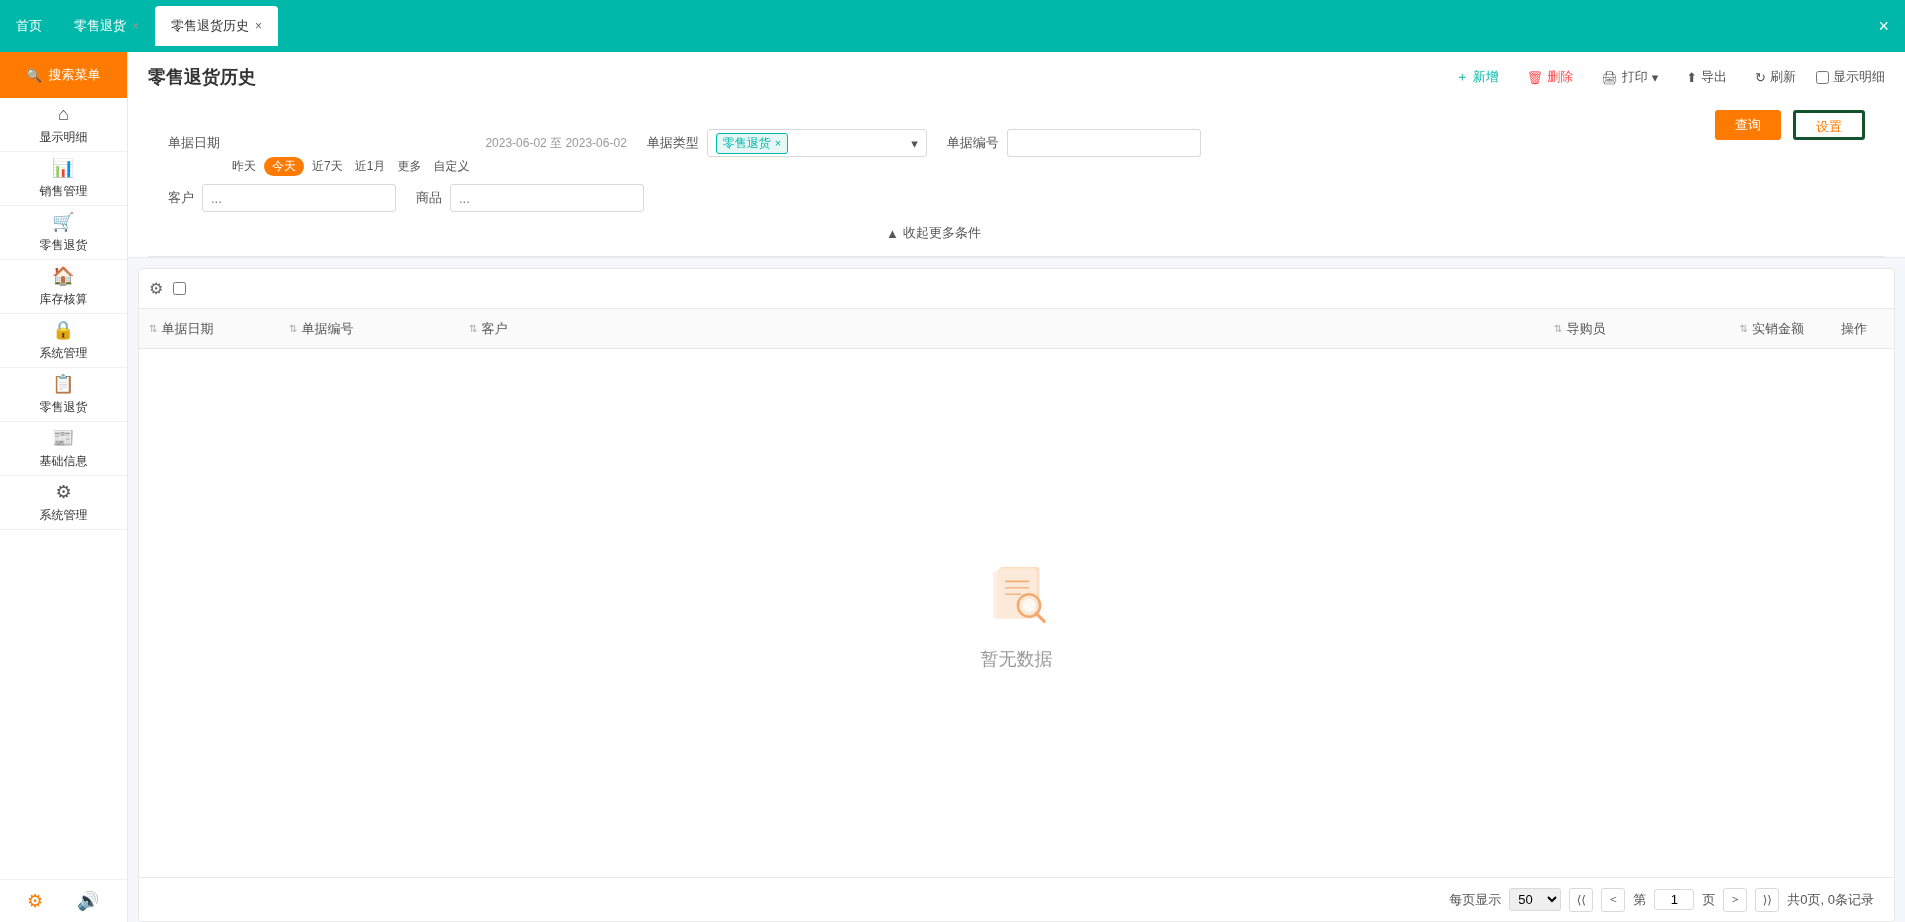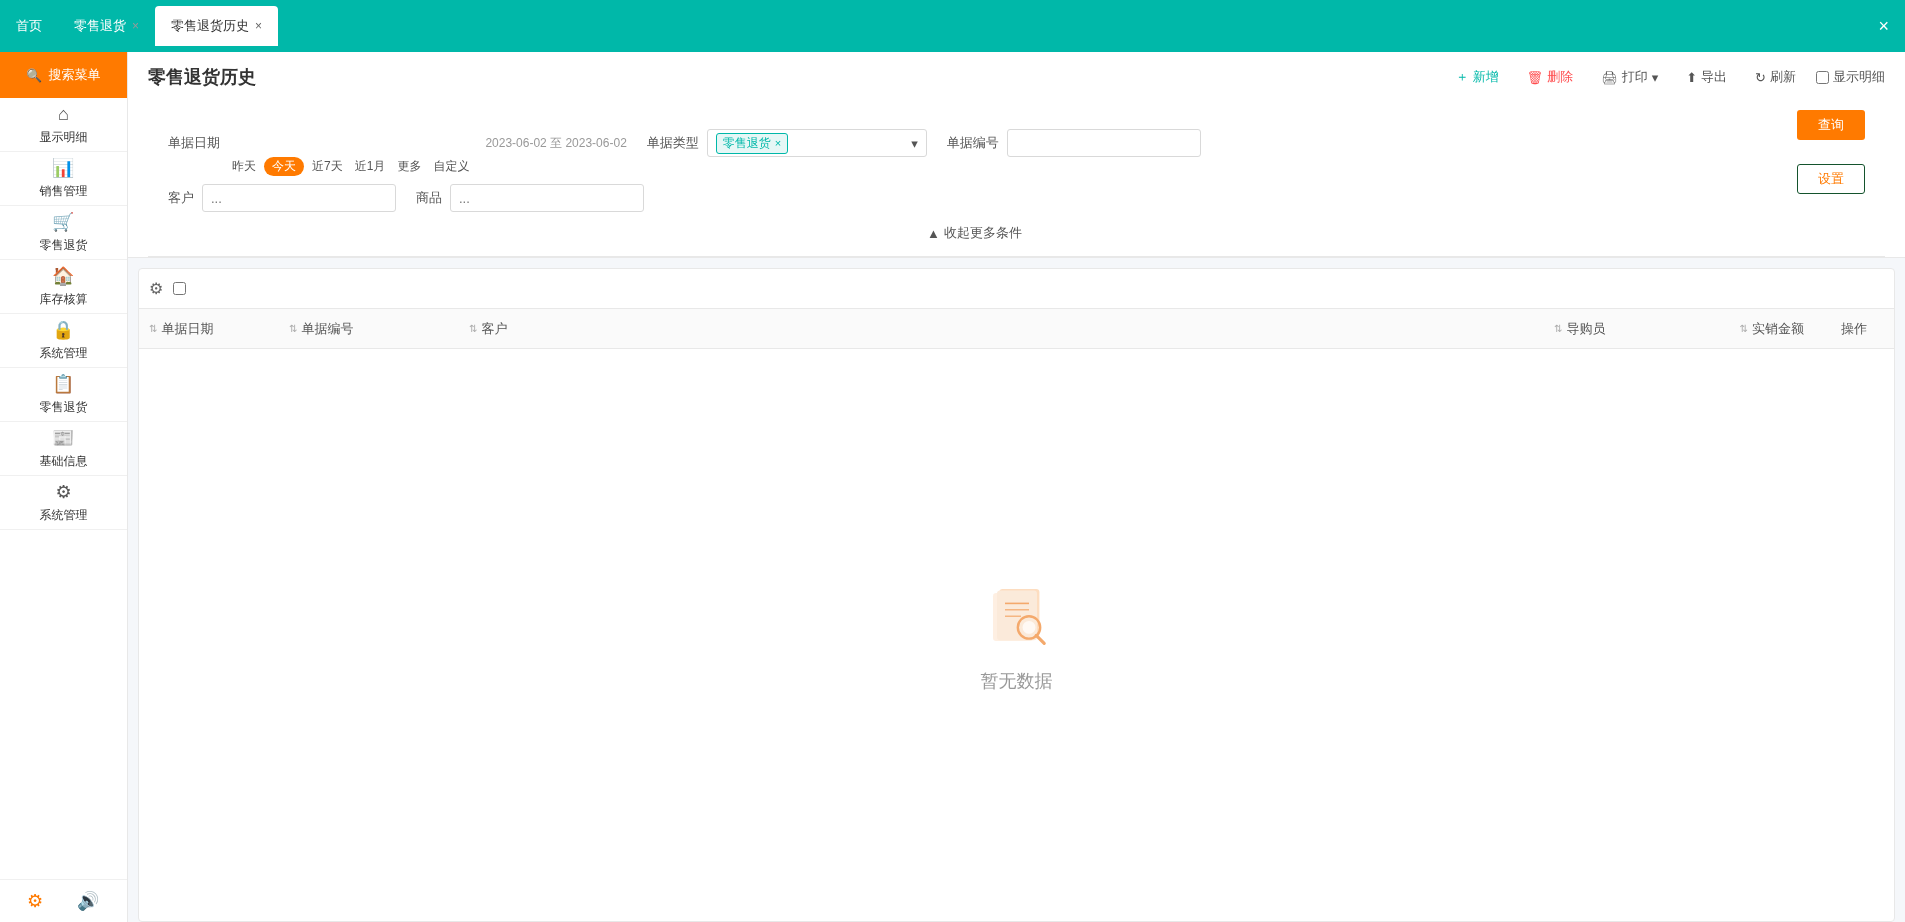--- a/index.html
+++ b/index.html
@@ -247,8 +247,7 @@
     
     .action-btns {
       display: flex;
-      flex-direction: column;
-      gap: 24px;
+      gap: 12px;
       margin-left: auto;
     }
     .btn-query {

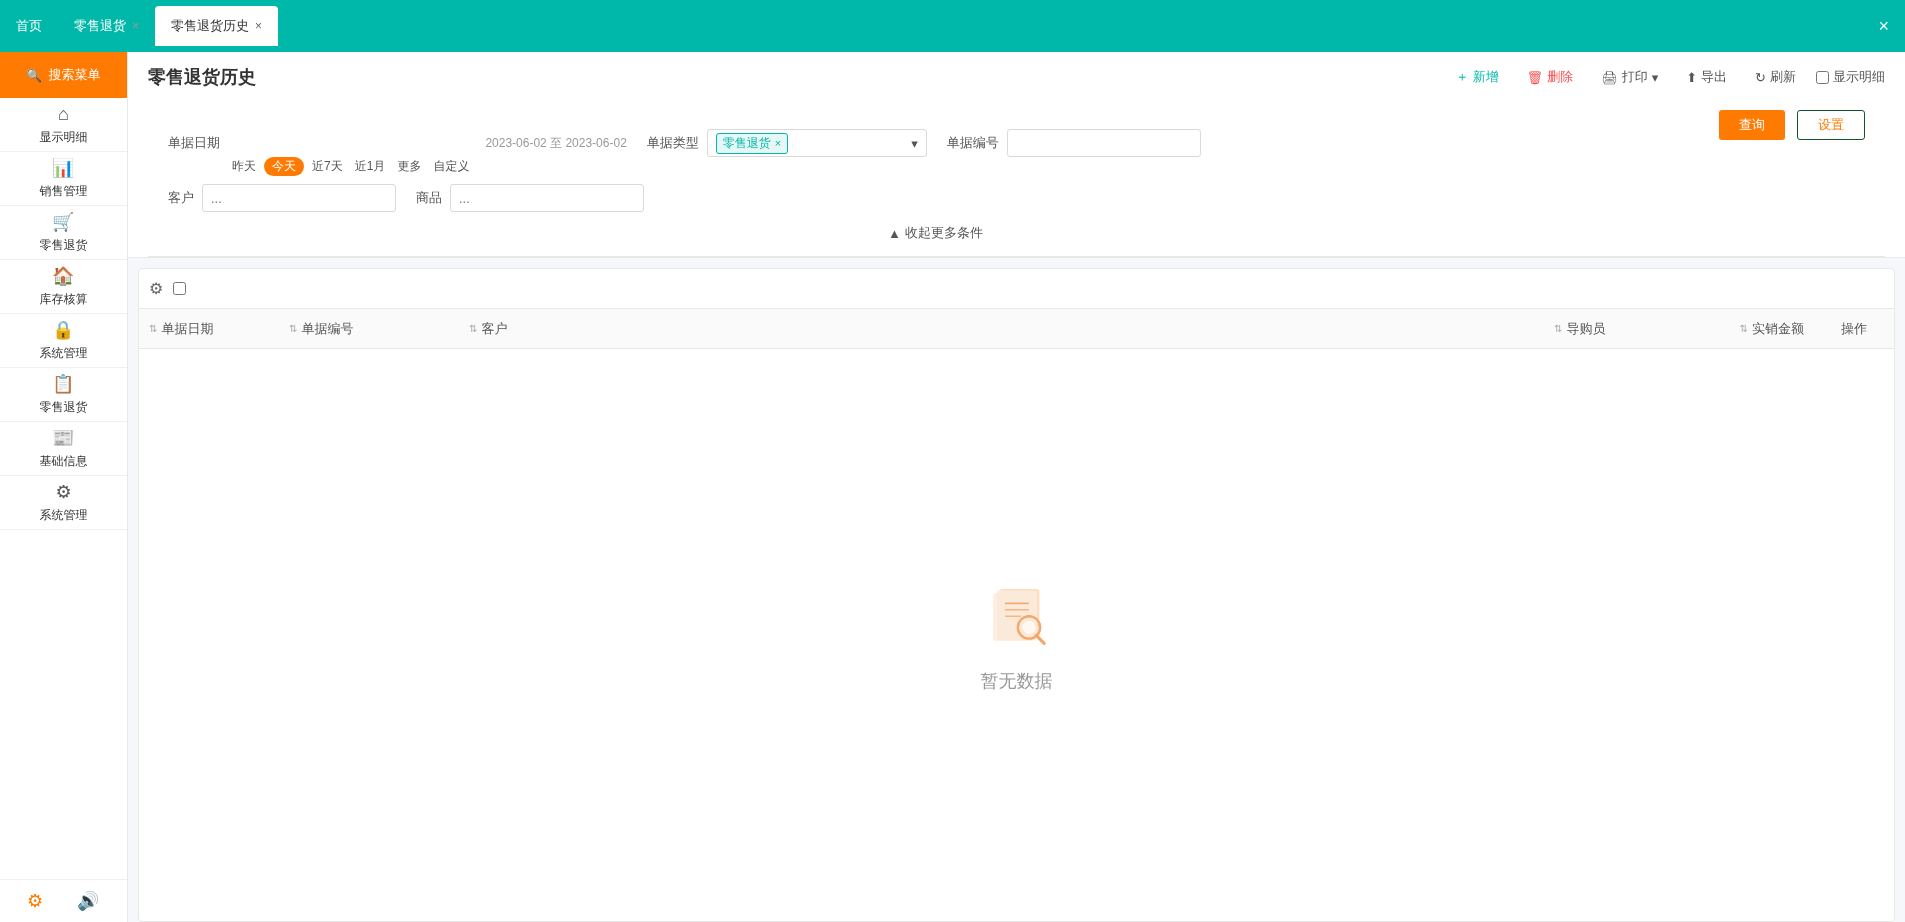--- a/index.html
+++ b/index.html
@@ -263,7 +263,7 @@
     .btn-settings {
       background: #fff;
       color: #ff7a00;
-      border: 1px solid #14532d;
+      border: 3px solid #14532d;
       border-radius: 3px;
       padding: 5px 20px;
       font-size: 13px;

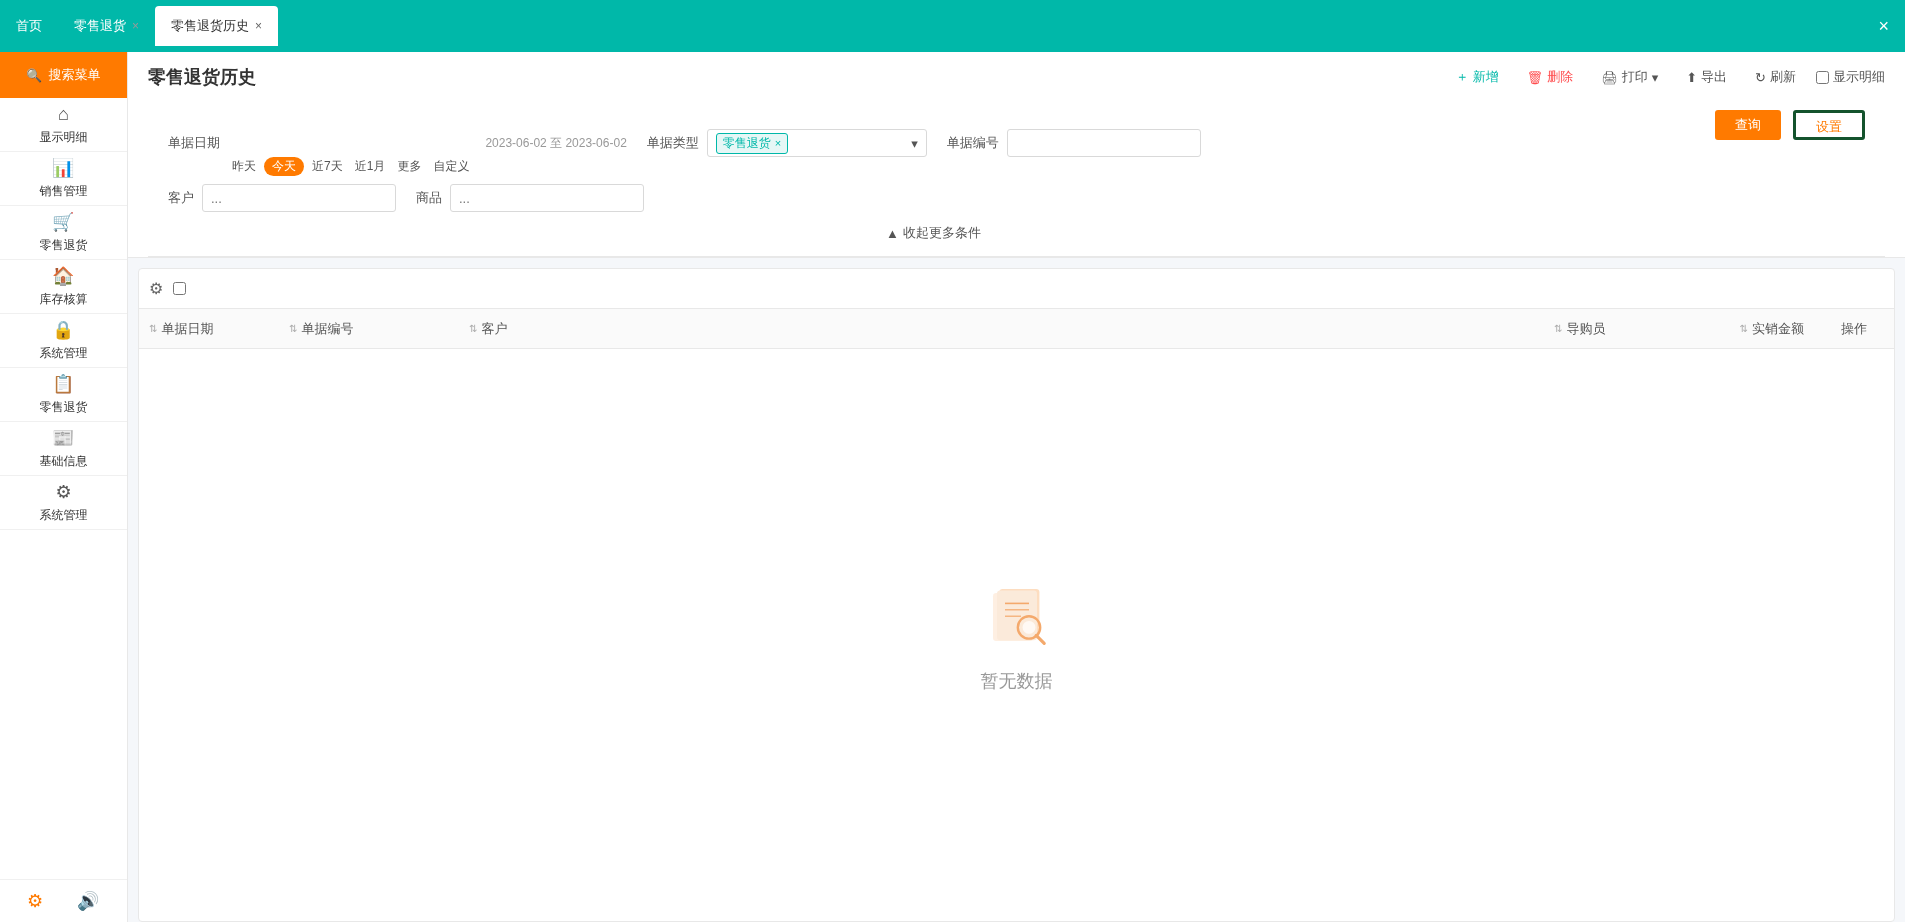--- a/index.html
+++ b/index.html
@@ -591,6 +591,22 @@
         </div>
       </div>
 
+      <div class="pagination">
+        <span>每页显示</span>
+        <select>
+          <option>20</option>
+          <option selected="">50</option>
+          <option>100</option>
+        </select>
+        <div class="page-btn">⟨⟨</div>
+        <div class="page-btn">＜</div>
+        <span>第</span>
+        <input class="page-input" type="text" value="1" style="">
+        <span>页</span>
+        <div class="page-btn">＞</div>
+        <div class="page-btn">⟩⟩</div>
+        <span>共0页, 0条记录</span>
+      </div>
     </div>
 
   </div>

